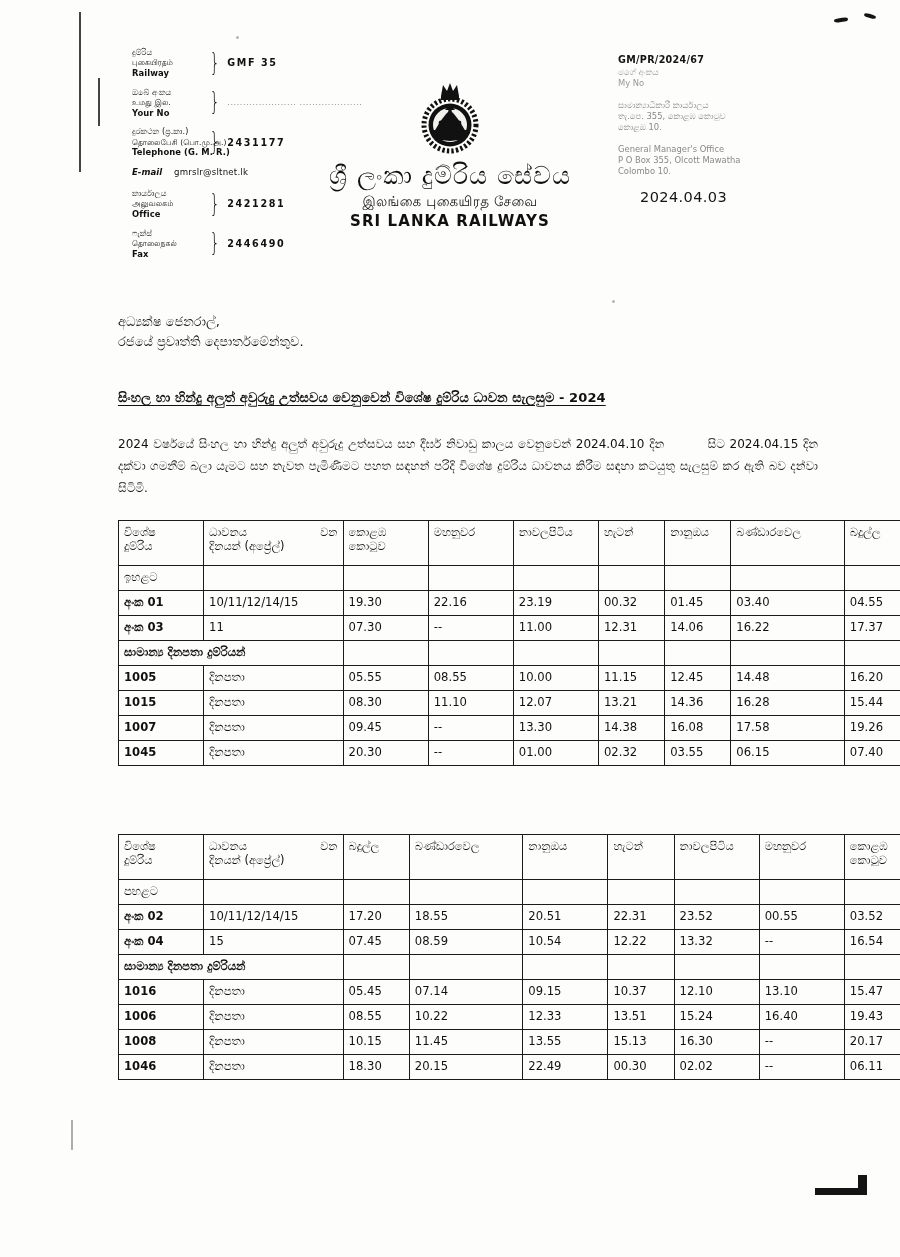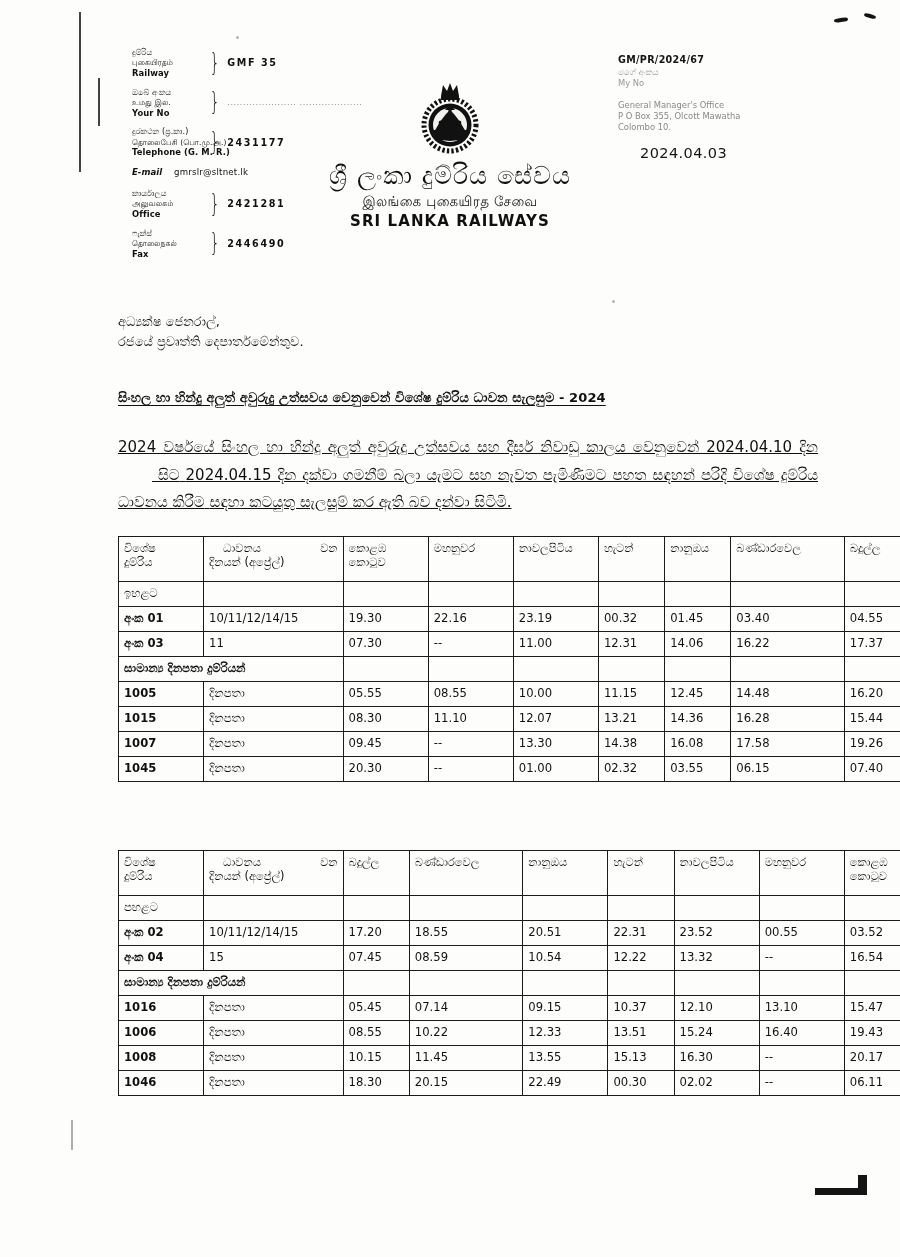--- a/index.html
+++ b/index.html
@@ -352,6 +352,11 @@
         <div class="faded">My No</div>
       </div>
 
+      <div class="ref-group">
+        <div class="faded2">සාමාන්‍යාධිකාරී කාර්යාලය</div>
+        <div class="faded2">තැ.පෙ. 355, කොළඹ කොටුව</div>
+        <div class="faded2">කොළඹ 10.</div>
+      </div>
 
 
       <div class="ref-group">

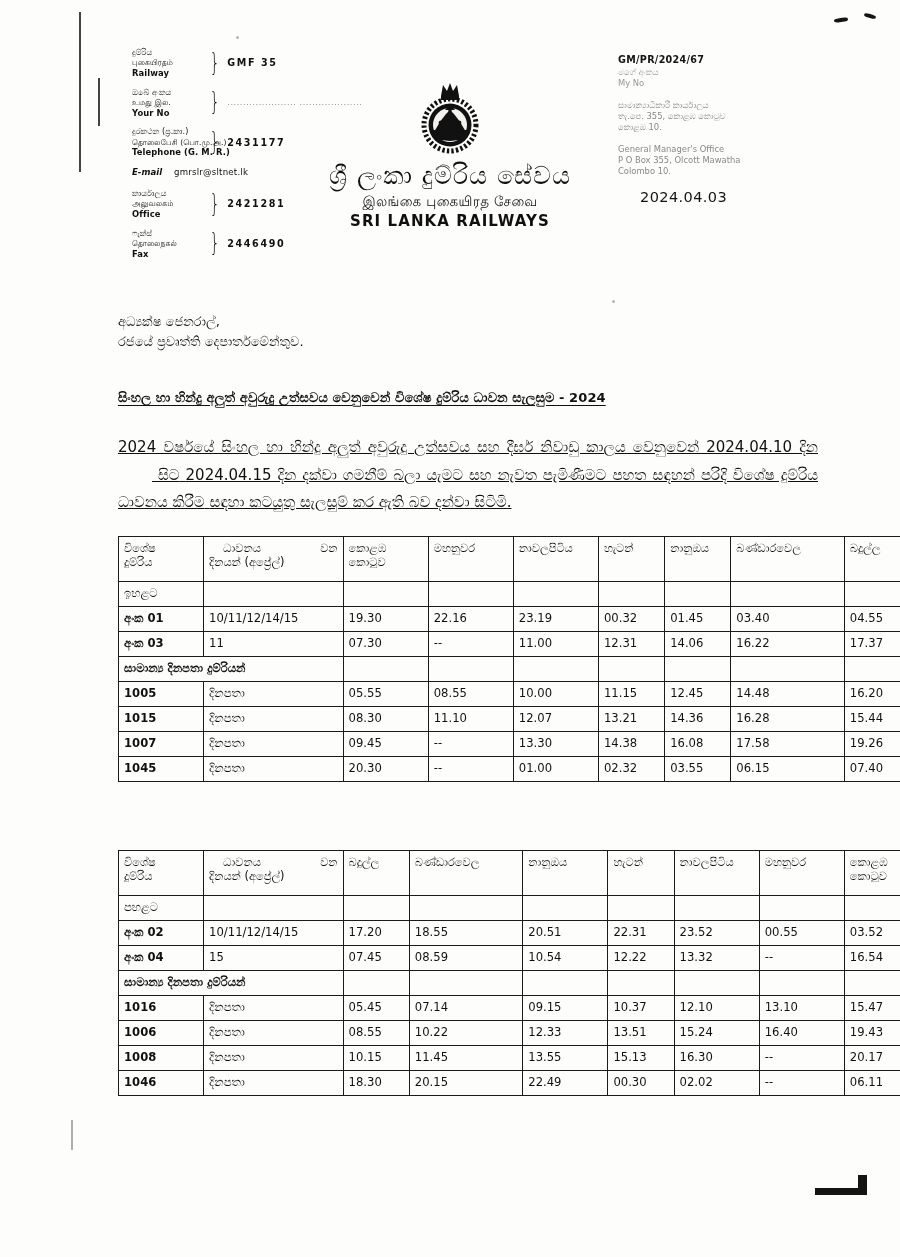--- a/index.html
+++ b/index.html
@@ -186,10 +186,9 @@
   }
   .para {
     margin-top: 28px;
-    font-size: 15px;
+    font-size: 12px;
     line-height: 1.82;
     text-align: justify;
-    text-decoration: underline;
   }
   .para .gap { display: inline-block; width: 34px; }
   .section-title {

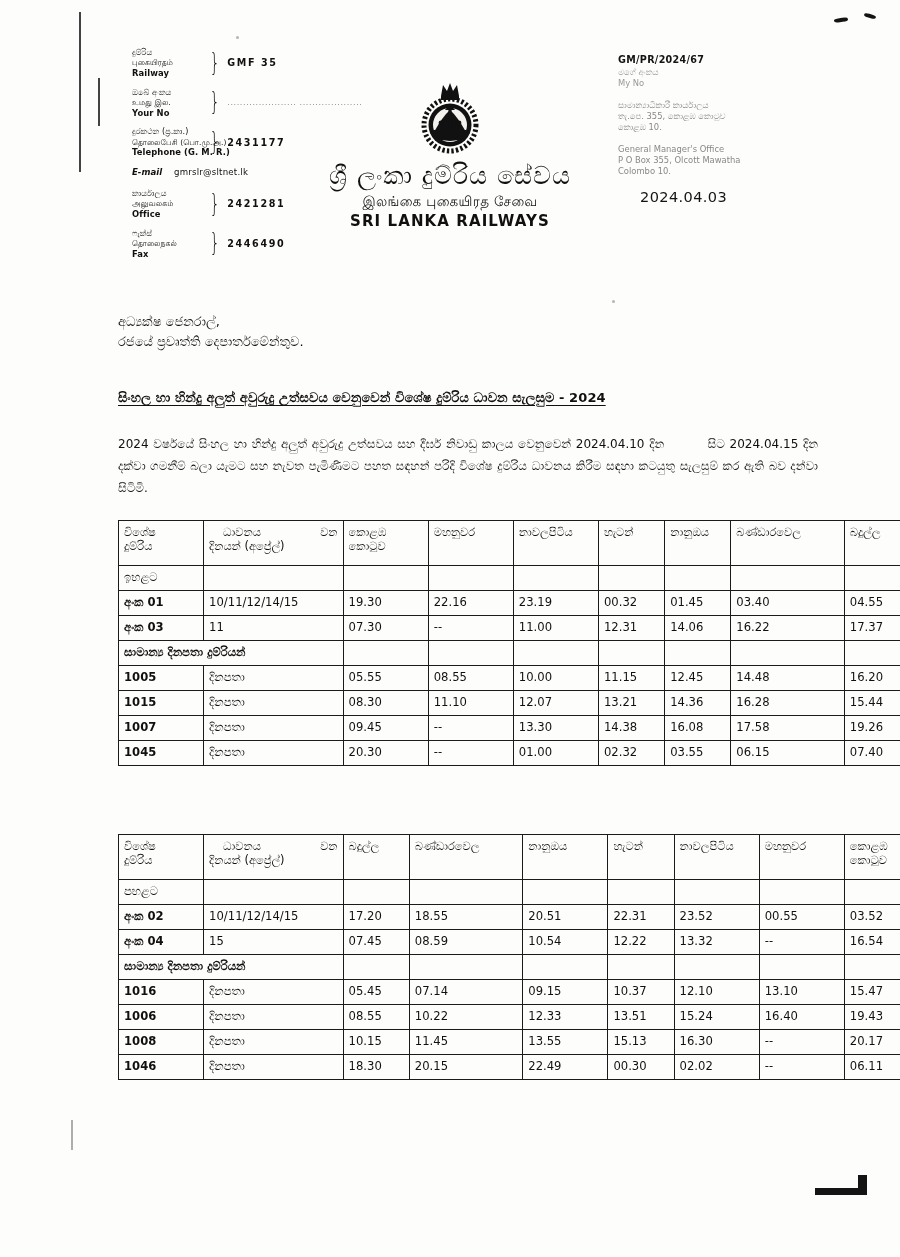--- a/index.html
+++ b/index.html
@@ -226,7 +226,6 @@
     display: flex;
     justify-content: space-between;
     gap: 0;
-    margin-left: 14px;
   }
   .row-head td {
     font-weight: 400;

